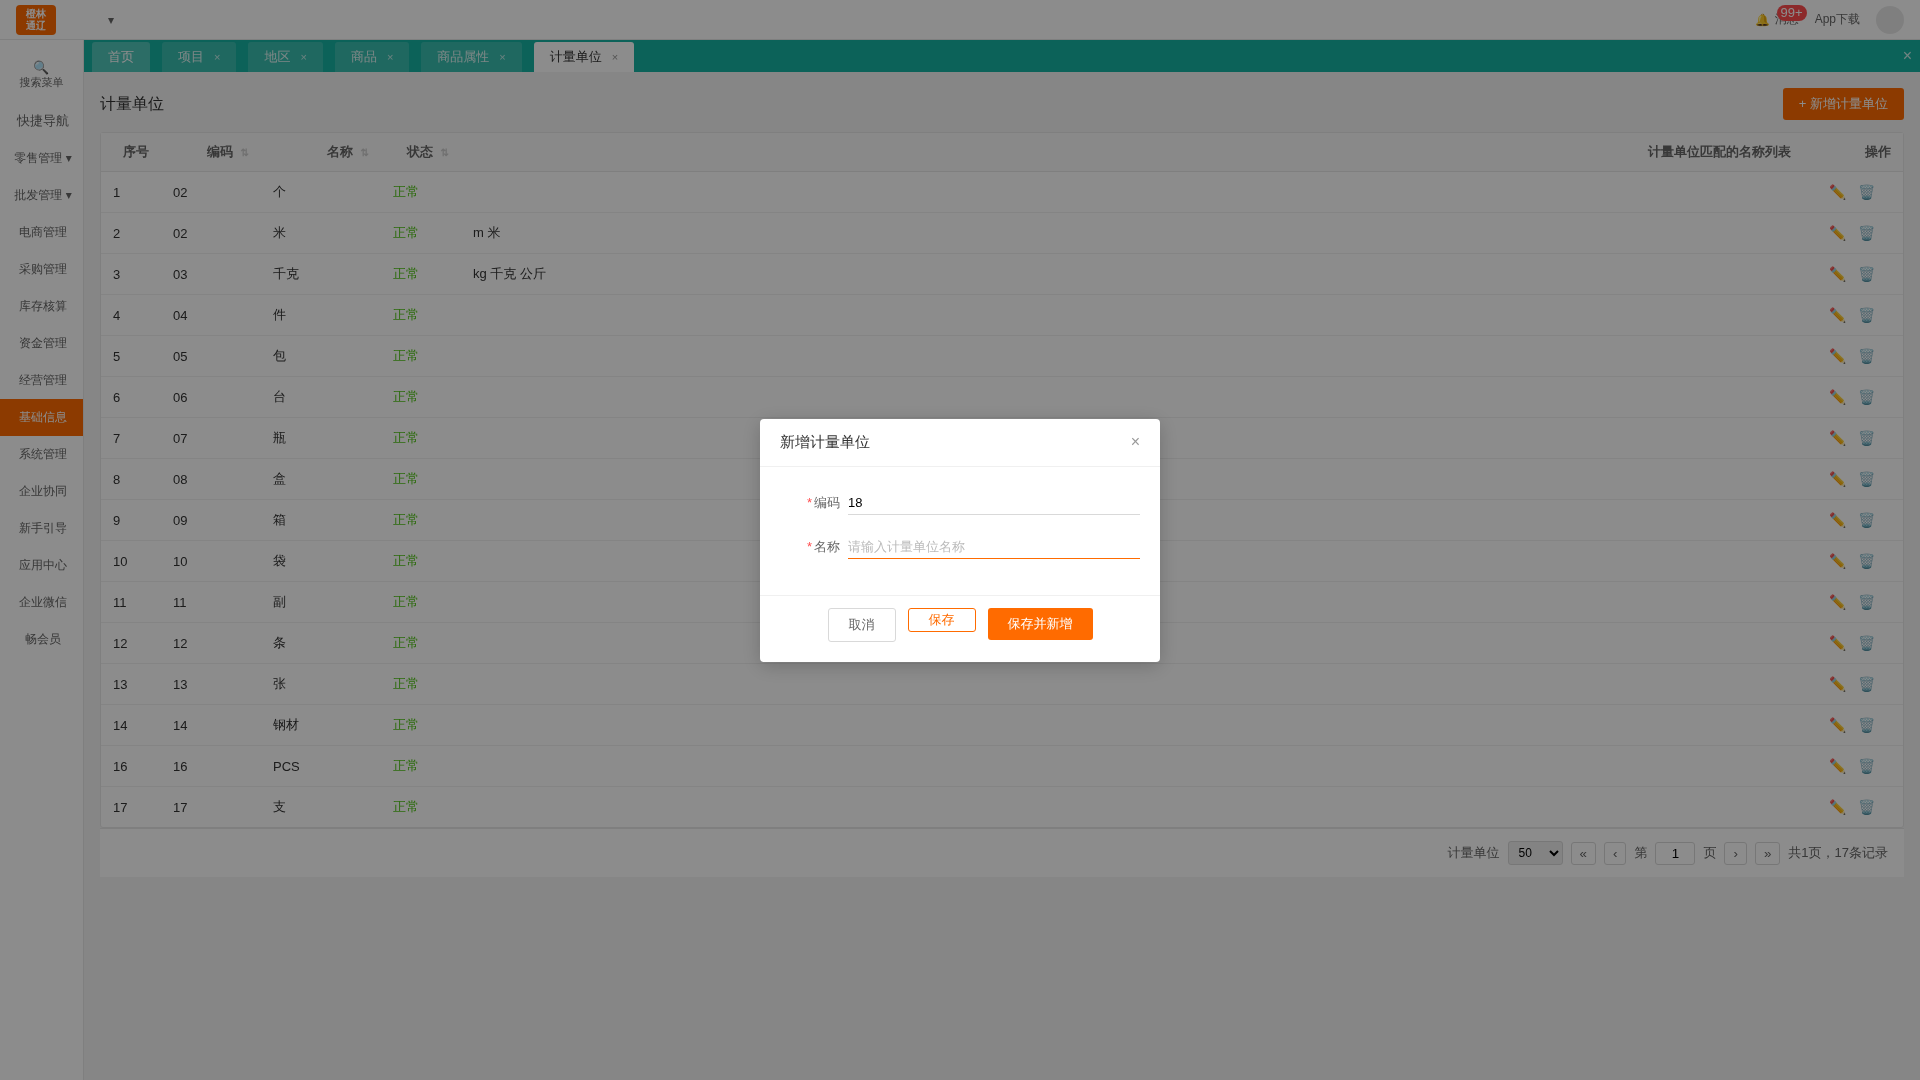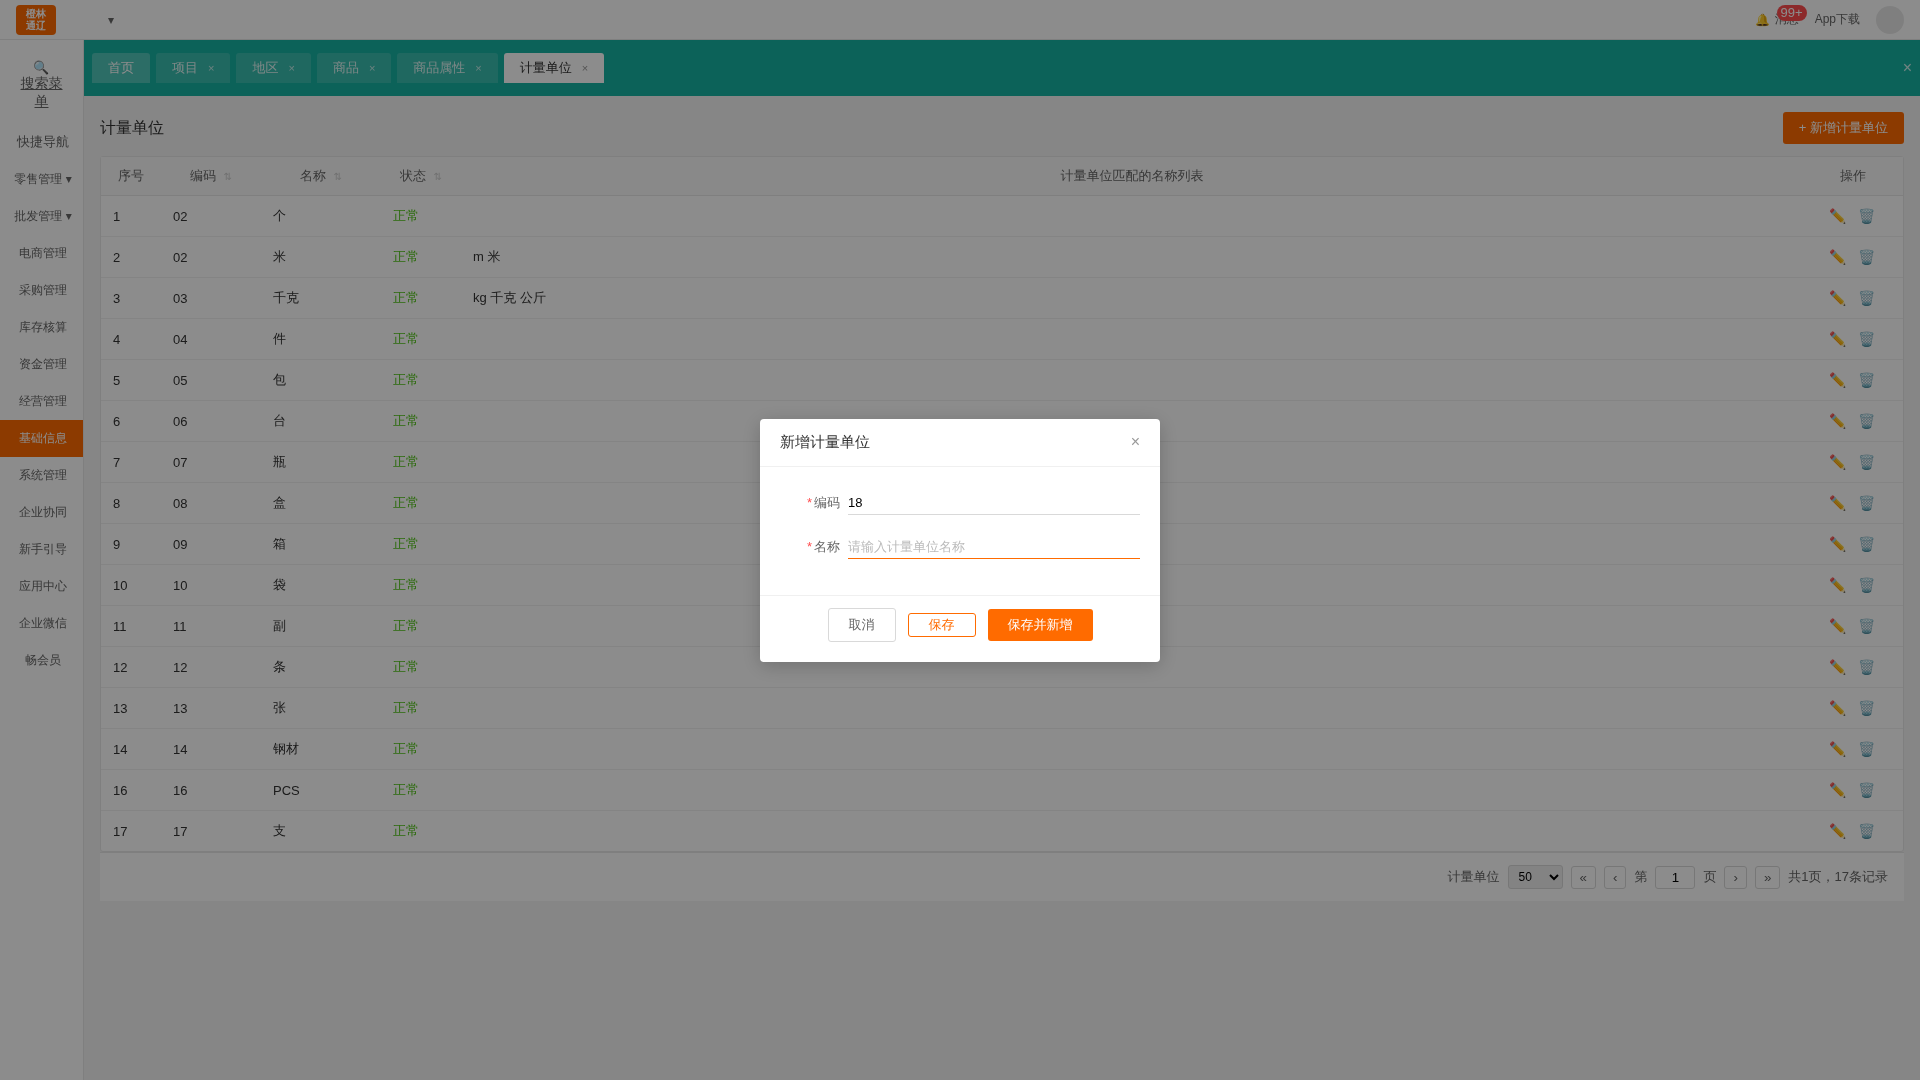--- a/index.html
+++ b/index.html
@@ -33,7 +33,7 @@
     .content-area { flex: 1; display: flex; flex-direction: column; overflow: hidden; }
 
     
-    .tab-bar { height: 56px; background: #17b3a3; display: flex; align-items: center; padding: 0 8px; gap: 6px; flex-shrink: 0; position: relative; }
+    .tab-bar { height: 32px; background: #17b3a3; display: flex; align-items: flex-end; padding: 0 8px; gap: 12px; flex-shrink: 0; position: relative; }
     .tab-item { display: flex; align-items: center; gap: 6px; padding: 6px 16px; border-radius: 3px 3px 0 0; cursor: pointer; font-size: 13px; color: rgba(255,255,255,0.85); background: rgba(255,255,255,0.15); }
     .tab-item.active { background: #fff; color: #333; }
     .tab-item.home { background: rgba(255,255,255,0.25); color: white; }

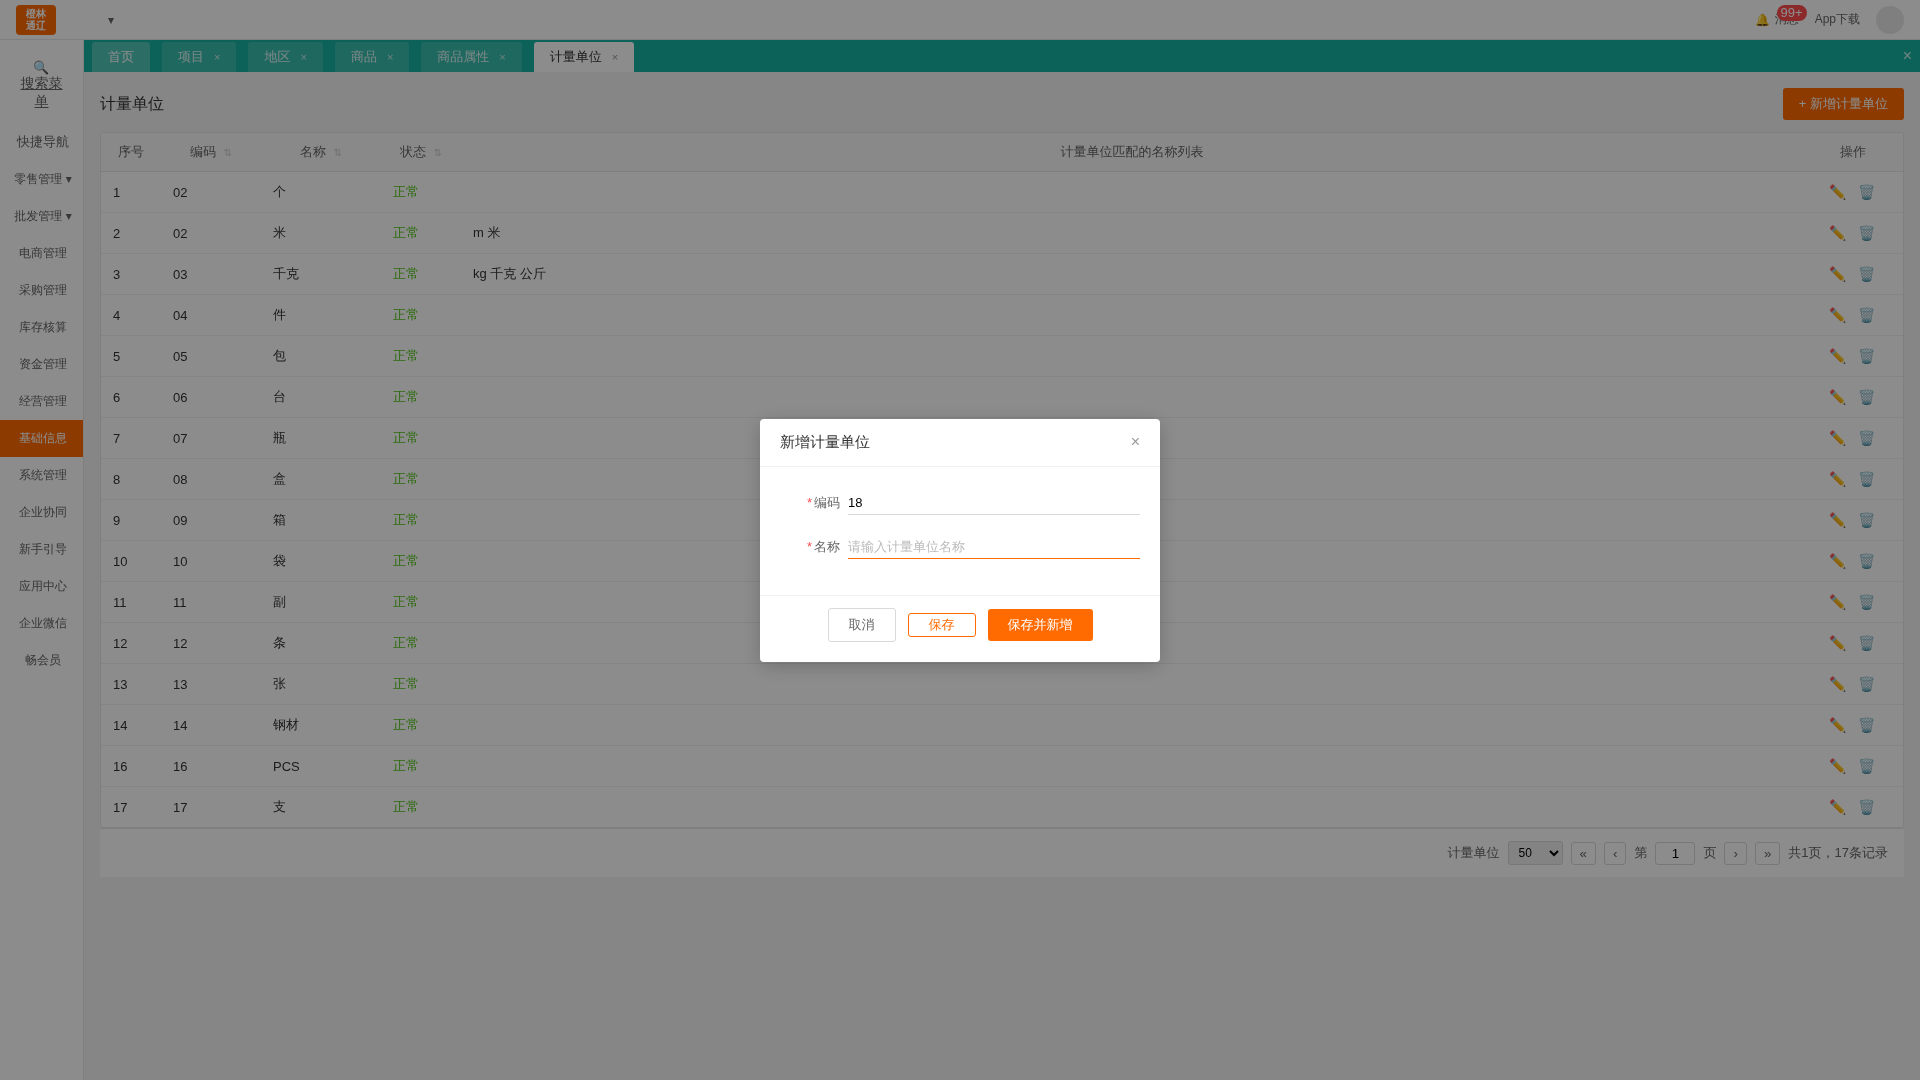--- a/index.html
+++ b/index.html
@@ -125,7 +125,7 @@
       <div class="sidebar-item-search">
         <button class="sidebar-search-btn">
           <span>🔍</span>
-          <div style="font-size:14px;color:#666;text-decoration:underline;">搜索菜单</div>
+          <div style="font-size:11px;color:#666;">搜索菜单</div>
         </button>
       </div>
       <div class="sidebar-item">

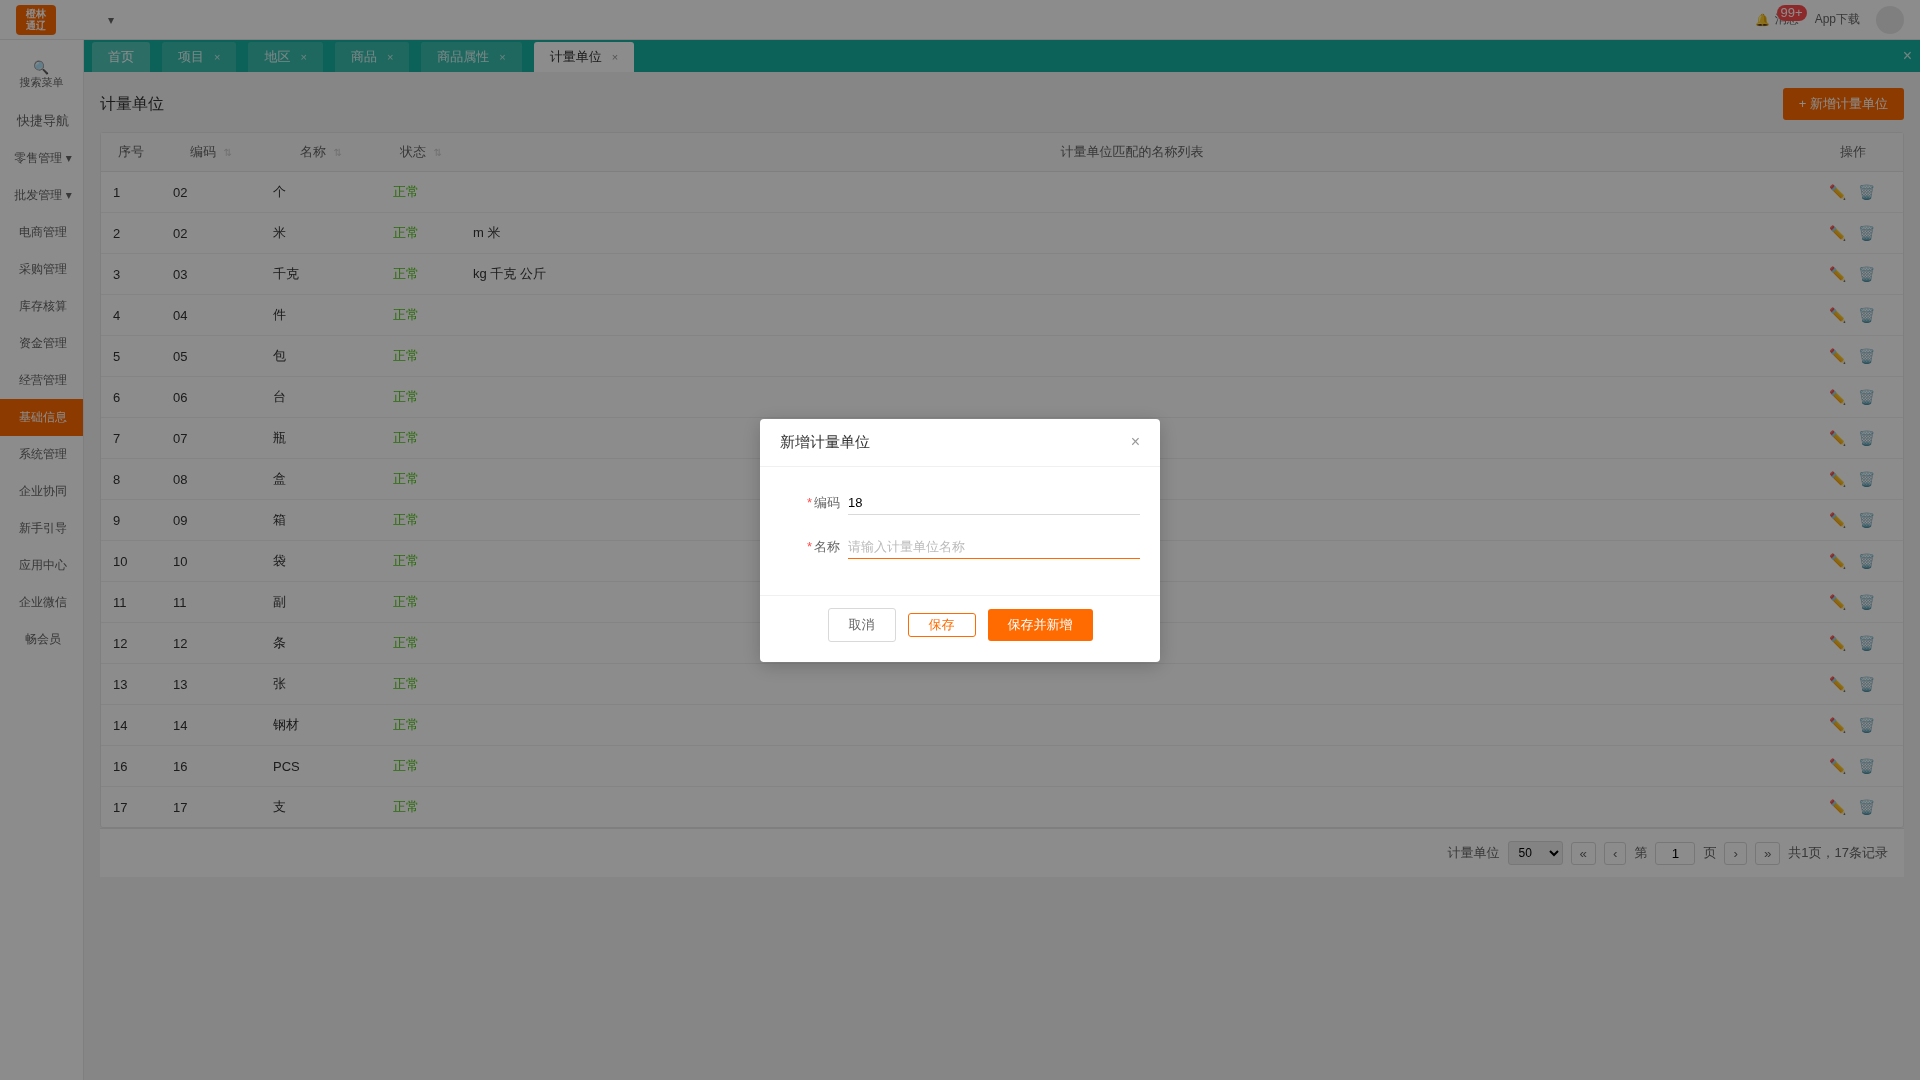--- a/index.html
+++ b/index.html
@@ -52,7 +52,7 @@
     
     .table-wrapper { background: white; border: 1px solid #e8e8e8; border-radius: 3px; }
     .data-table { width: 100%; border-collapse: collapse; }
-    .data-table th { background: #fafafa; padding: 10px 12px; text-align: center; font-weight: 400; color: #666; font-size: 13px; border-bottom: 1px solid #e8e8e8; white-space: nowrap; }
+    .data-table th { background: #fafafa; padding: 10px 12px; text-align: right; font-weight: 700; color: #666; font-size: 13px; border-bottom: 1px solid #e8e8e8; white-space: nowrap; }
     .data-table td { padding: 10px 12px; border-bottom: 1px solid #f0f0f0; color: #333; font-size: 13px; }
     .data-table tr:last-child td { border-bottom: none; }
     .sort-icon { color: #ccc; font-size: 10px; margin-left: 4px; }

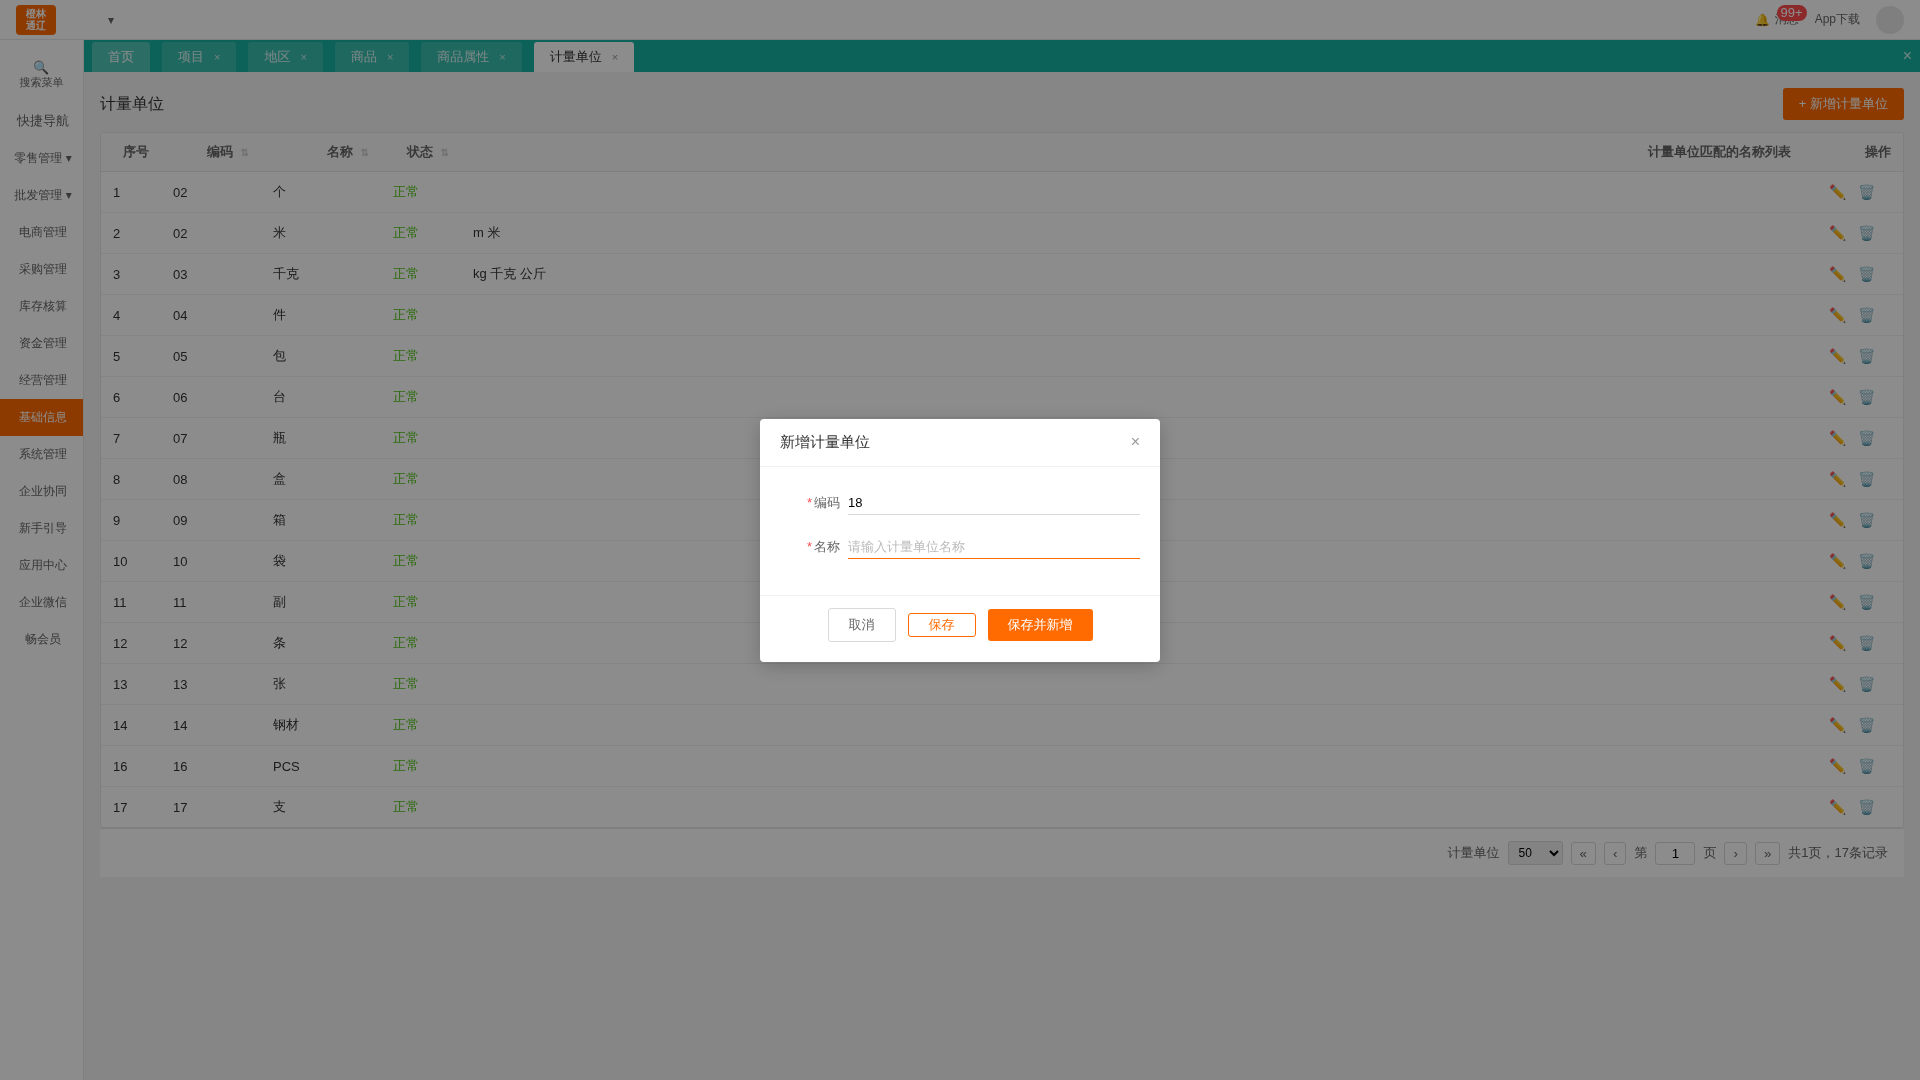--- a/index.html
+++ b/index.html
@@ -78,7 +78,7 @@
     .form-input { flex: 1; border: none; border-bottom: 1px solid #d9d9d9; padding: 4px 0; font-size: 13px; outline: none; }
     .form-input.active-border { border-bottom-color: #ff6b00; }
     .form-input::placeholder { color: #bbb; }
-    .modal-footer { display: flex; align-items: center; justify-content: center; padding: 12px 20px 20px; gap: 12px; border-top: 1px solid #f0f0f0; }
+    .modal-footer { display: flex; align-items: flex-start; justify-content: center; padding: 12px 20px 20px; gap: 12px; border-top: 1px solid #f0f0f0; }
     .btn-cancel { border: 1px solid #d9d9d9; background: white; color: #666; padding: 7px 20px; border-radius: 3px; cursor: pointer; font-size: 13px; }
     .btn-save { border: 1px solid #ff6b00; background: white; color: #ff6b00; padding: 2px 20px; border-radius: 3px; cursor: pointer; font-size: 13px; }
     .btn-save-add { background: #ff6b00; color: white; border: none; padding: 7px 20px; border-radius: 3px; cursor: pointer; font-size: 13px; }

